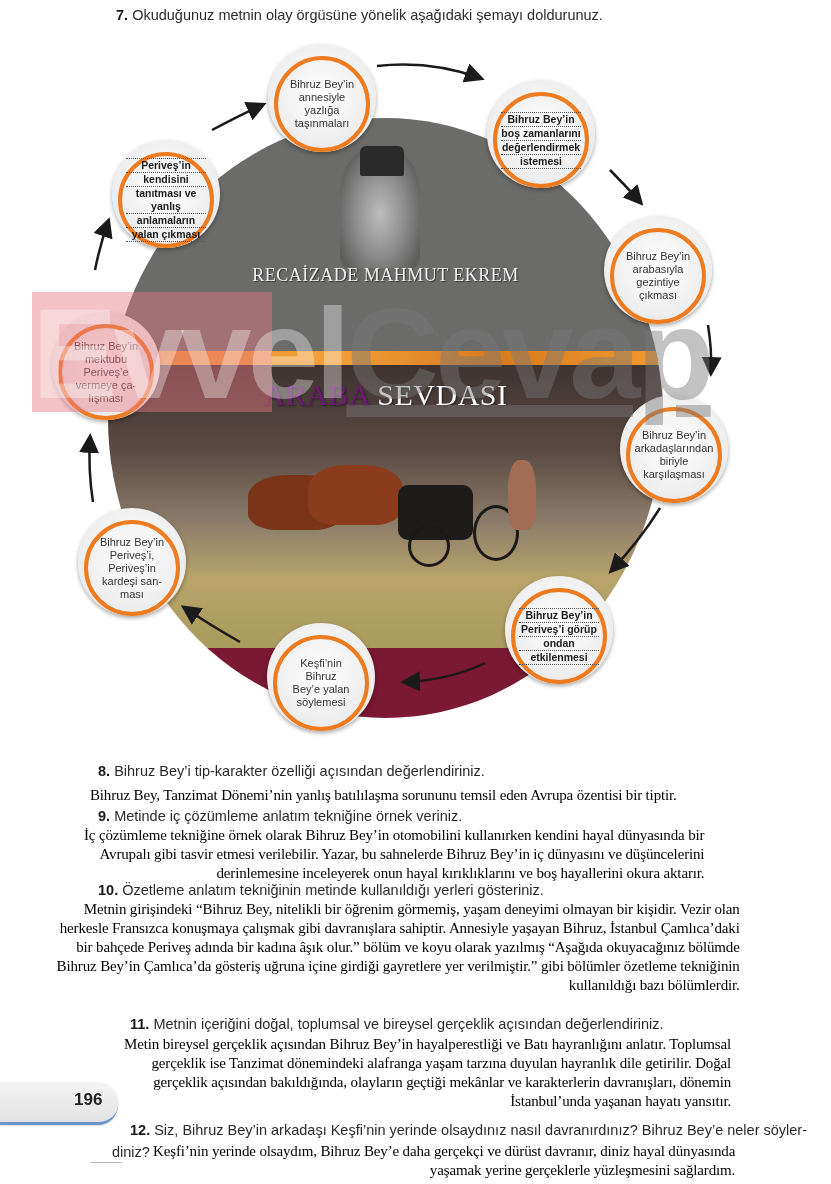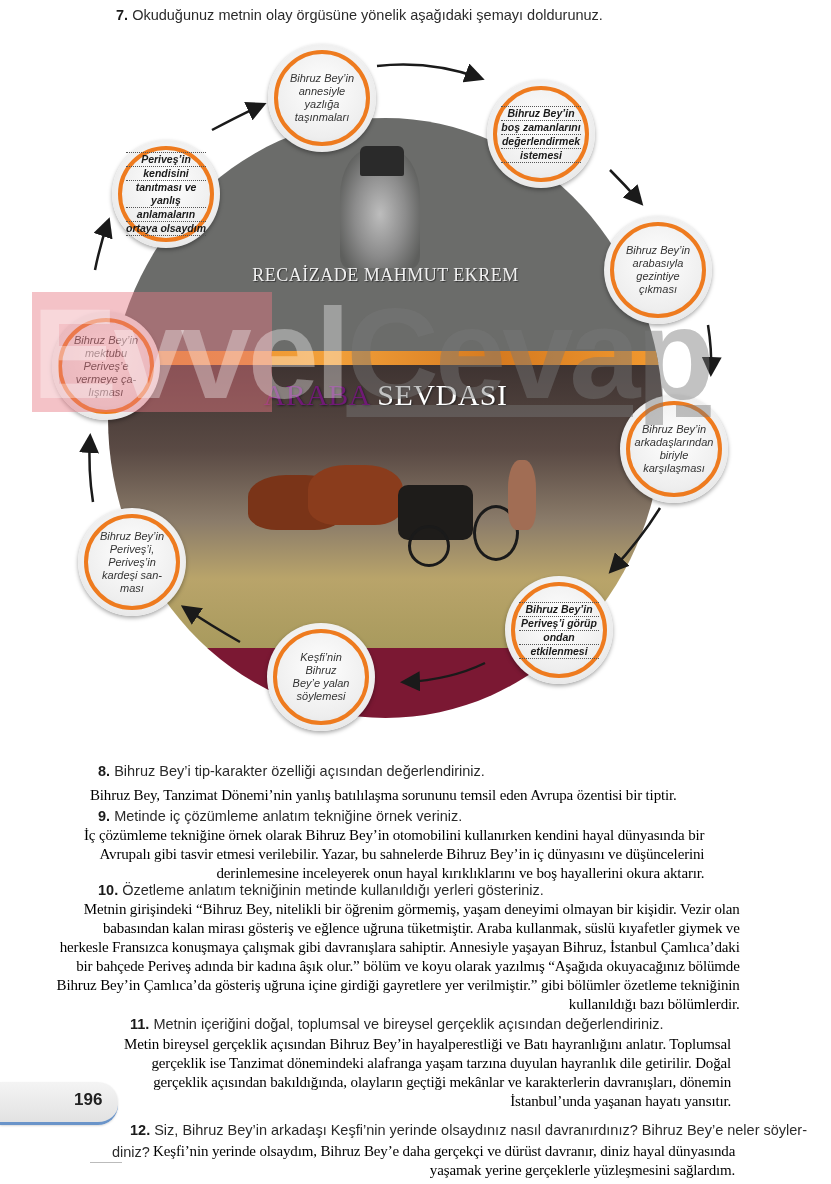--- a/index.html
+++ b/index.html
@@ -25,7 +25,7 @@
   .carriage { position: absolute; background: #1e1c1a; border-radius: 10px; }
   .wheel { position: absolute; border: 3px solid #1a1a1a; border-radius: 50%; }
 
-  .node { position: absolute; width: 108px; height: 108px; border-radius: 50%; background: radial-gradient(circle at 50% 45%, #ffffff 0%, #f0f0f0 60%, #d9d9d9 100%); box-shadow: 0 2px 4px rgba(0,0,0,0.35); display: flex; align-items: center; justify-content: center; font-style: italic; }
+  .node { position: absolute; width: 108px; height: 108px; border-radius: 50%; background: radial-gradient(circle at 50% 45%, #ffffff 0%, #f0f0f0 60%, #d9d9d9 100%); box-shadow: 0 2px 4px rgba(0,0,0,0.35); display: flex; align-items: flex-end; justify-content: center; }
   .node .ring { width: 88px; height: 88px; border-radius: 50%; border: 4px solid #ee7b1f; background: radial-gradient(circle at 50% 40%, #ffffff 0%, #eeeeee 70%, #dddddd 100%); display: flex; align-items: center; justify-content: center; box-sizing: content-box; }
   .node .label { font-family: "Liberation Sans", sans-serif; font-size: 11px; line-height: 13px; color: #333; text-align: center; width: 80px; }
   .node .label.answer { font-weight: bold; color: #1a1a1a; font-size: 10.5px; border-top: 1px dotted #555; }

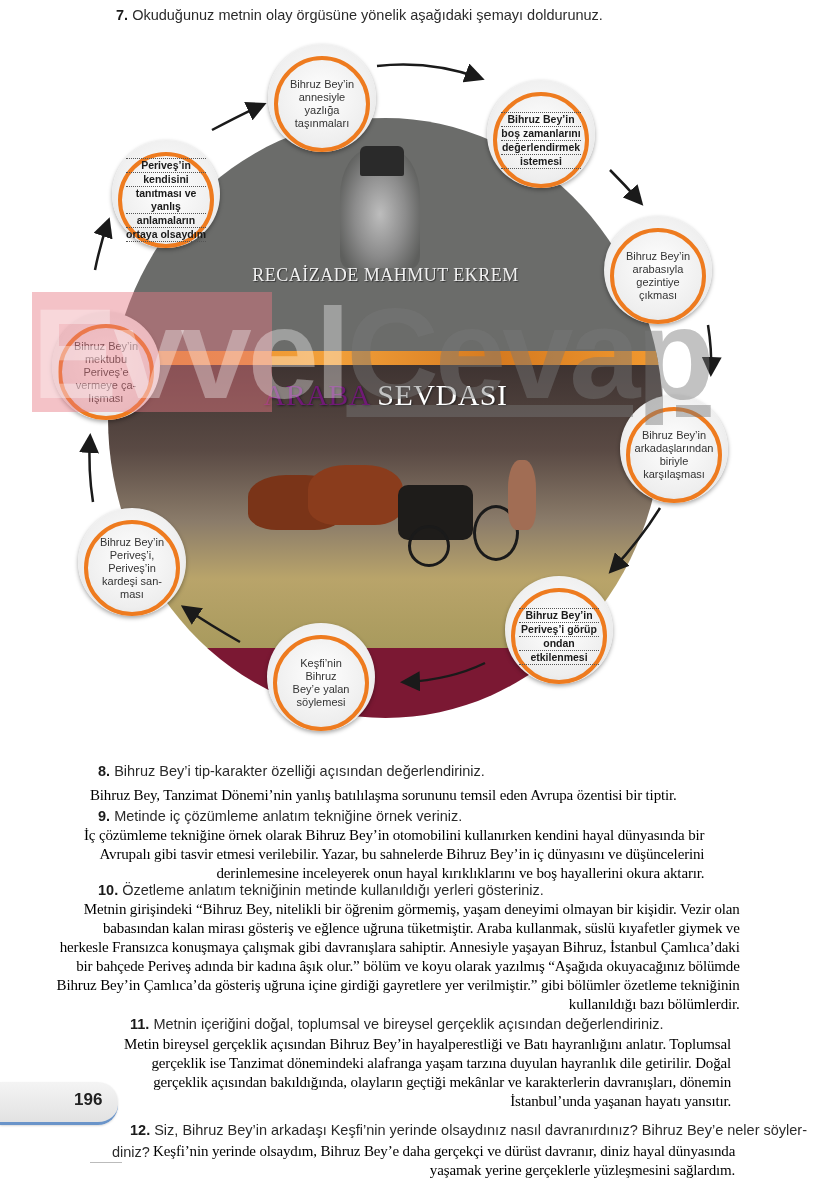--- a/index.html
+++ b/index.html
@@ -143,7 +143,7 @@
           <span>kendisini</span>
           <span>tanıtması ve yanlış</span>
           <span>anlamaların</span>
-          <span>ortaya olsaydım</span>
+          <span>yalan çıkması</span>
         </div>
       </div>
     </div>

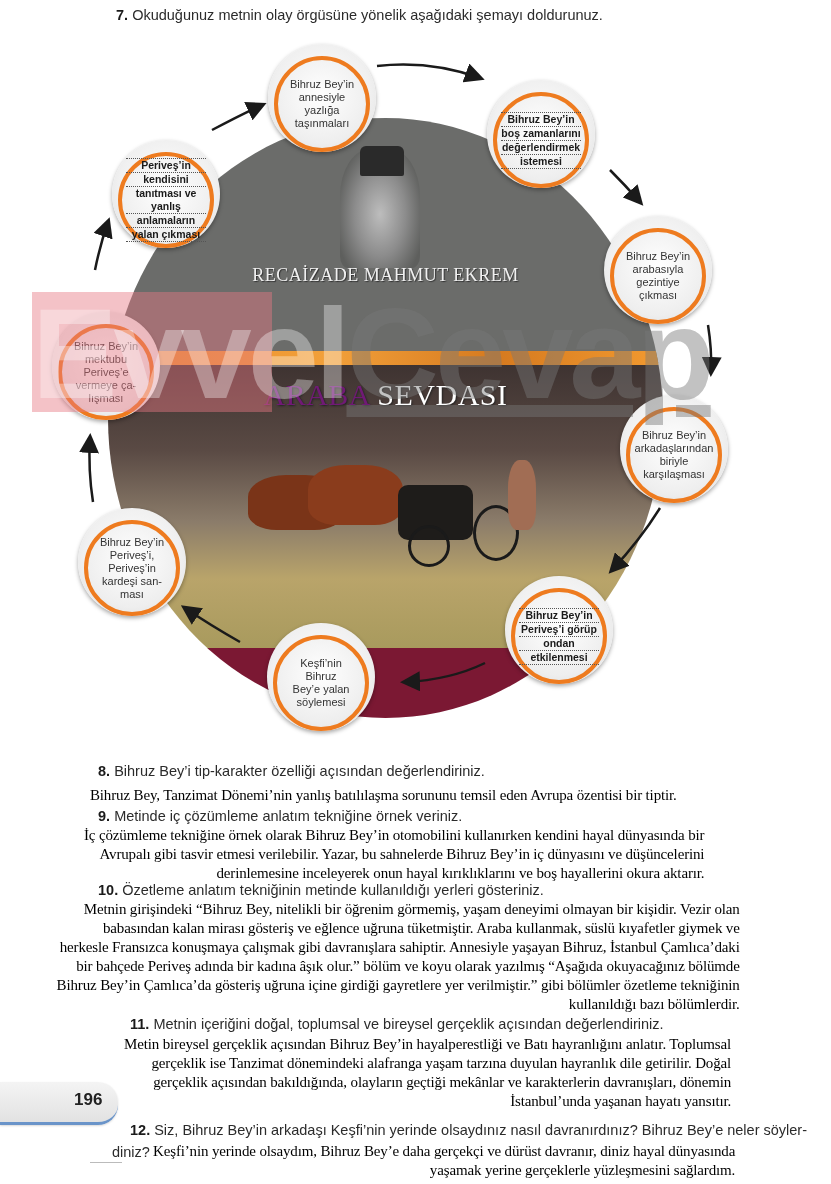--- a/index.html
+++ b/index.html
@@ -176,7 +176,6 @@
 </div>
 <div class="abs ans" style="left:53px; top:900px; white-space:nowrap;">
   <div>Metnin girişindeki “Bihruz Bey, nitelikli bir öğrenim görmemiş, yaşam deneyimi olmayan bir kişidir. Vezir olan</div>
-  <div>babasından kalan mirası gösteriş ve eğlence uğruna tüketmiştir. Araba kullanmak, süslü kıyafetler giymek ve</div>
   <div>herkesle Fransızca konuşmaya çalışmak gibi davranışlara sahiptir. Annesiyle yaşayan Bihruz, İstanbul Çamlıca’daki</div>
   <div>bir bahçede Periveş adında bir kadına âşık olur.” bölüm ve koyu olarak yazılmış “Aşağıda okuyacağınız bölümde</div>
   <div style="white-space:pre;"> Bihruz Bey’in Çamlıca’da gösteriş uğruna içine girdiği gayretlere yer verilmiştir.” gibi bölümler özetleme tekniğinin</div>

